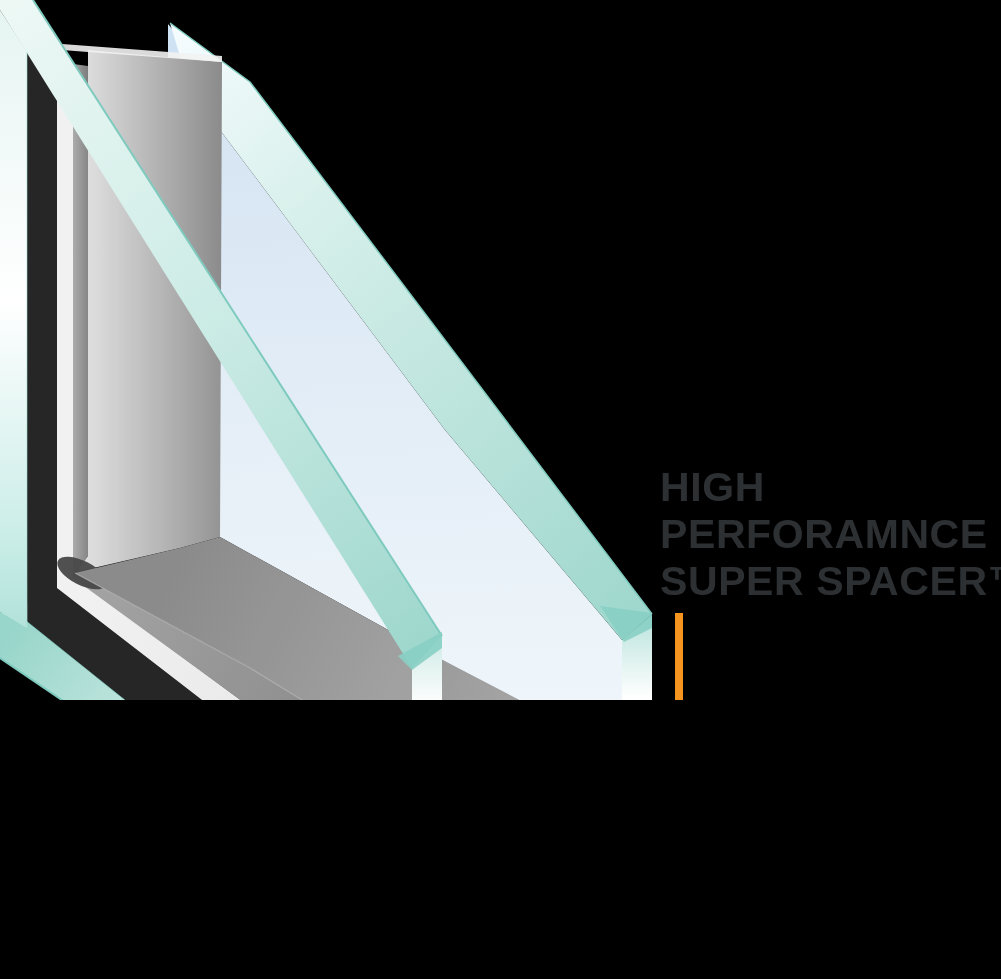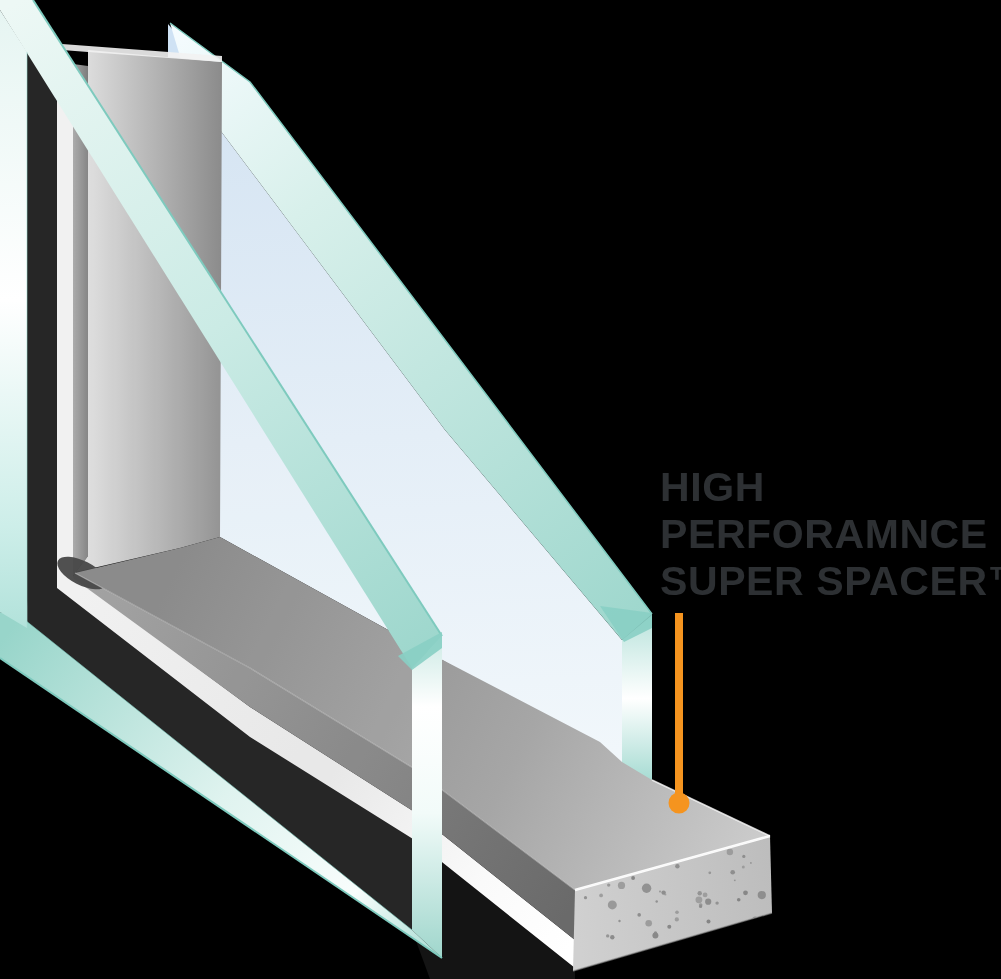--- a/index.html
+++ b/index.html
@@ -3,7 +3,7 @@
 <meta charset="utf-8">
 <style>
   html,body{margin:0;padding:0;background:#000;}
-  .stage{position:relative;width:1001px;height:979px;overflow:hidden;background:#ffffff;}
+  .stage{position:relative;width:1001px;height:700px;overflow:hidden;background:#ffffff;}
   svg{display:block;}
   text.callout{
     font-family:"Liberation Sans", sans-serif;

